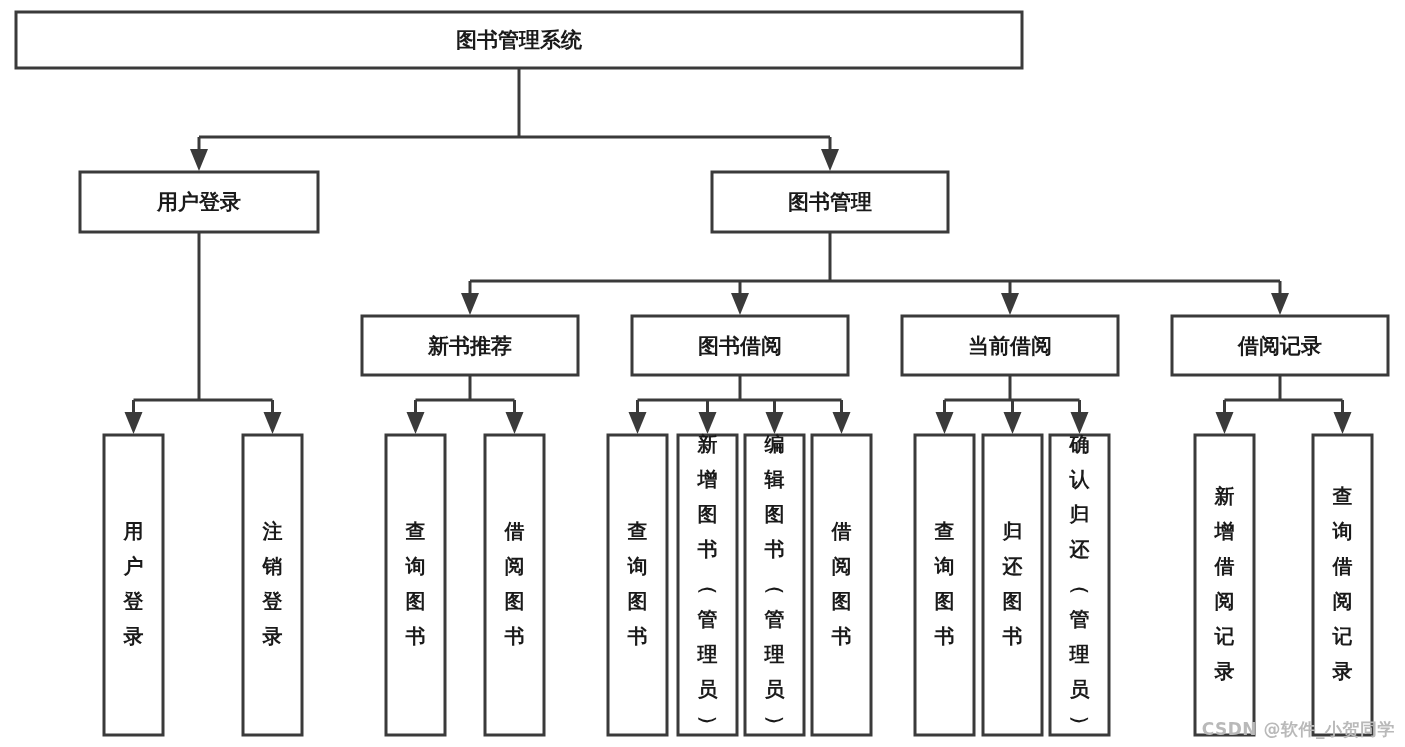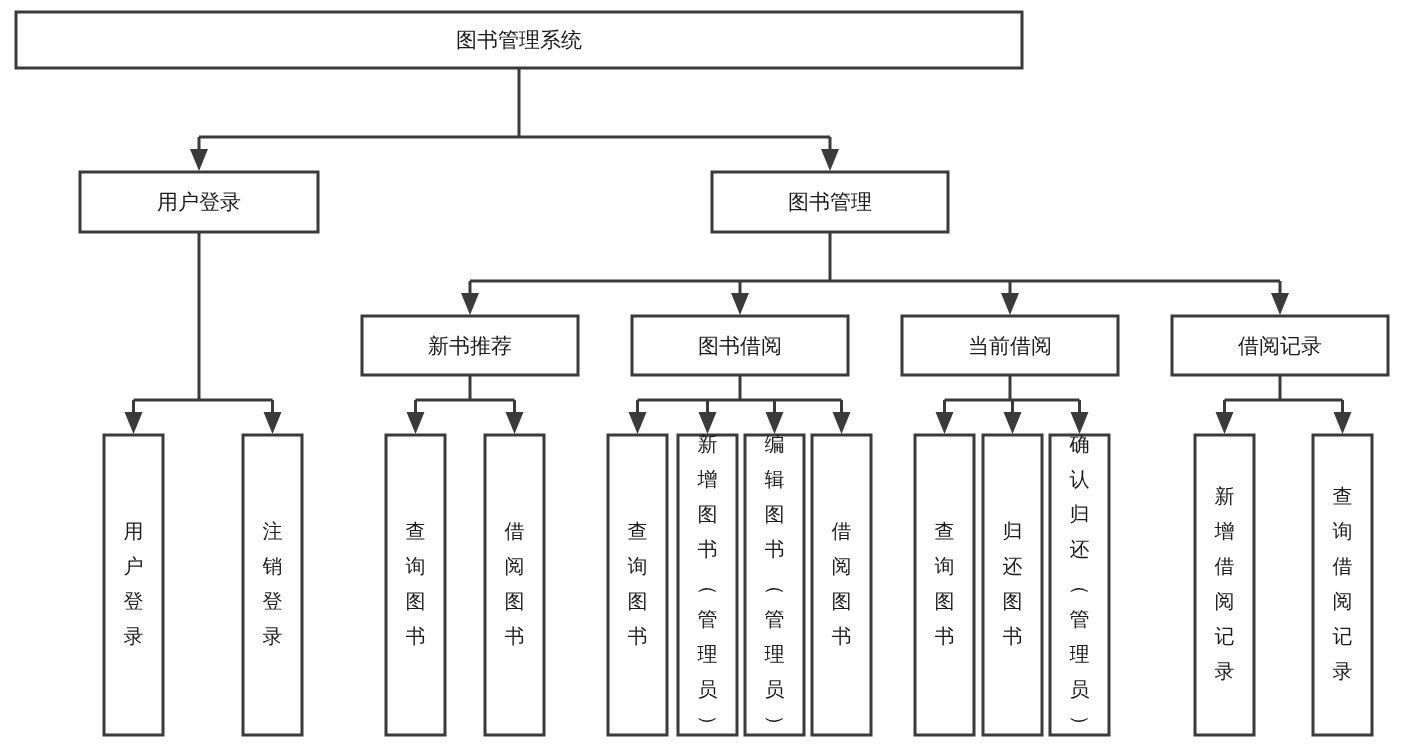--- a/index.html
+++ b/index.html
@@ -14,6 +14,7 @@
     background: #ffffff;
     font-family: "DejaVu Sans", "Liberation Sans", sans-serif;
     overflow: hidden;
+    font-weight: bold;
   }
   svg#tree {
     position: absolute;

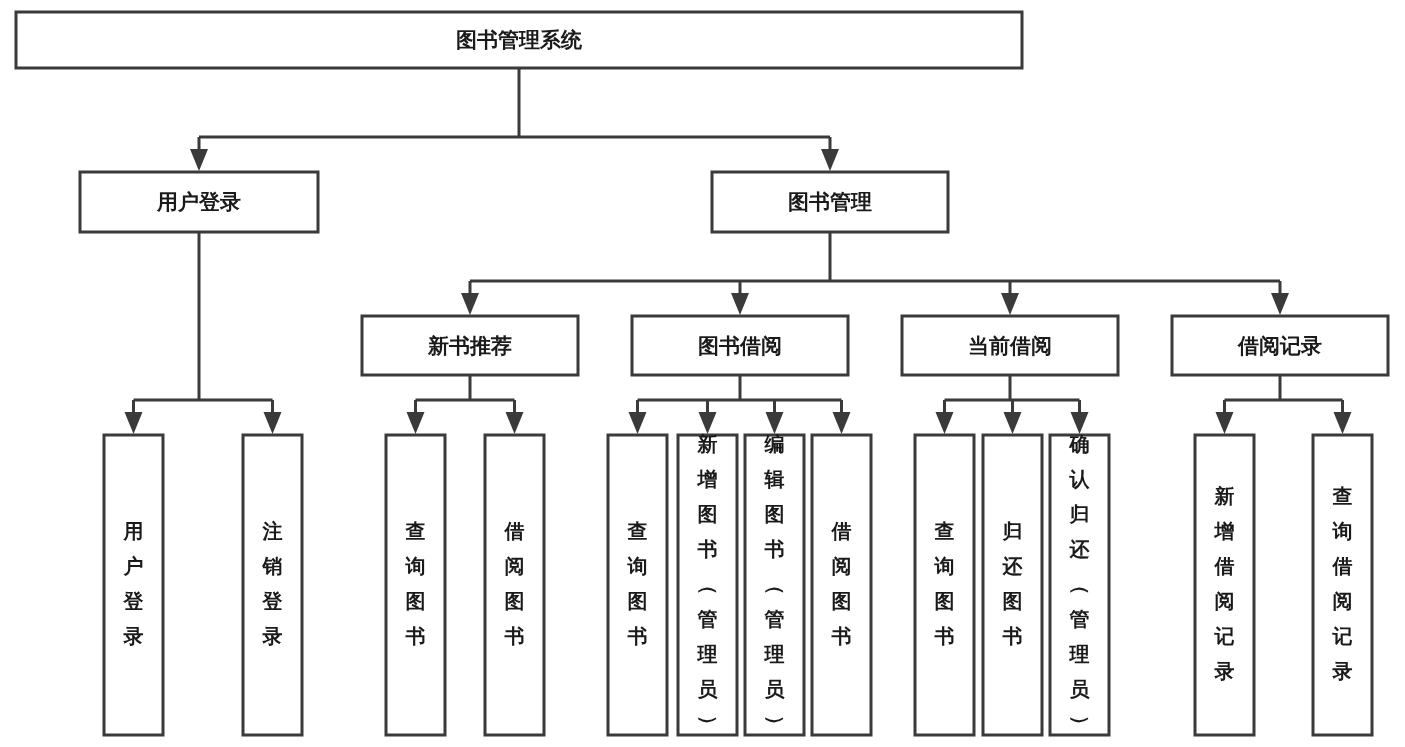--- a/index.html
+++ b/index.html
@@ -274,6 +274,7 @@
         </g>
       </g>
   </svg>
+  <div class="watermark">CSDN @软件_小贺同学</div>
 </div>
 
 </body></html>

